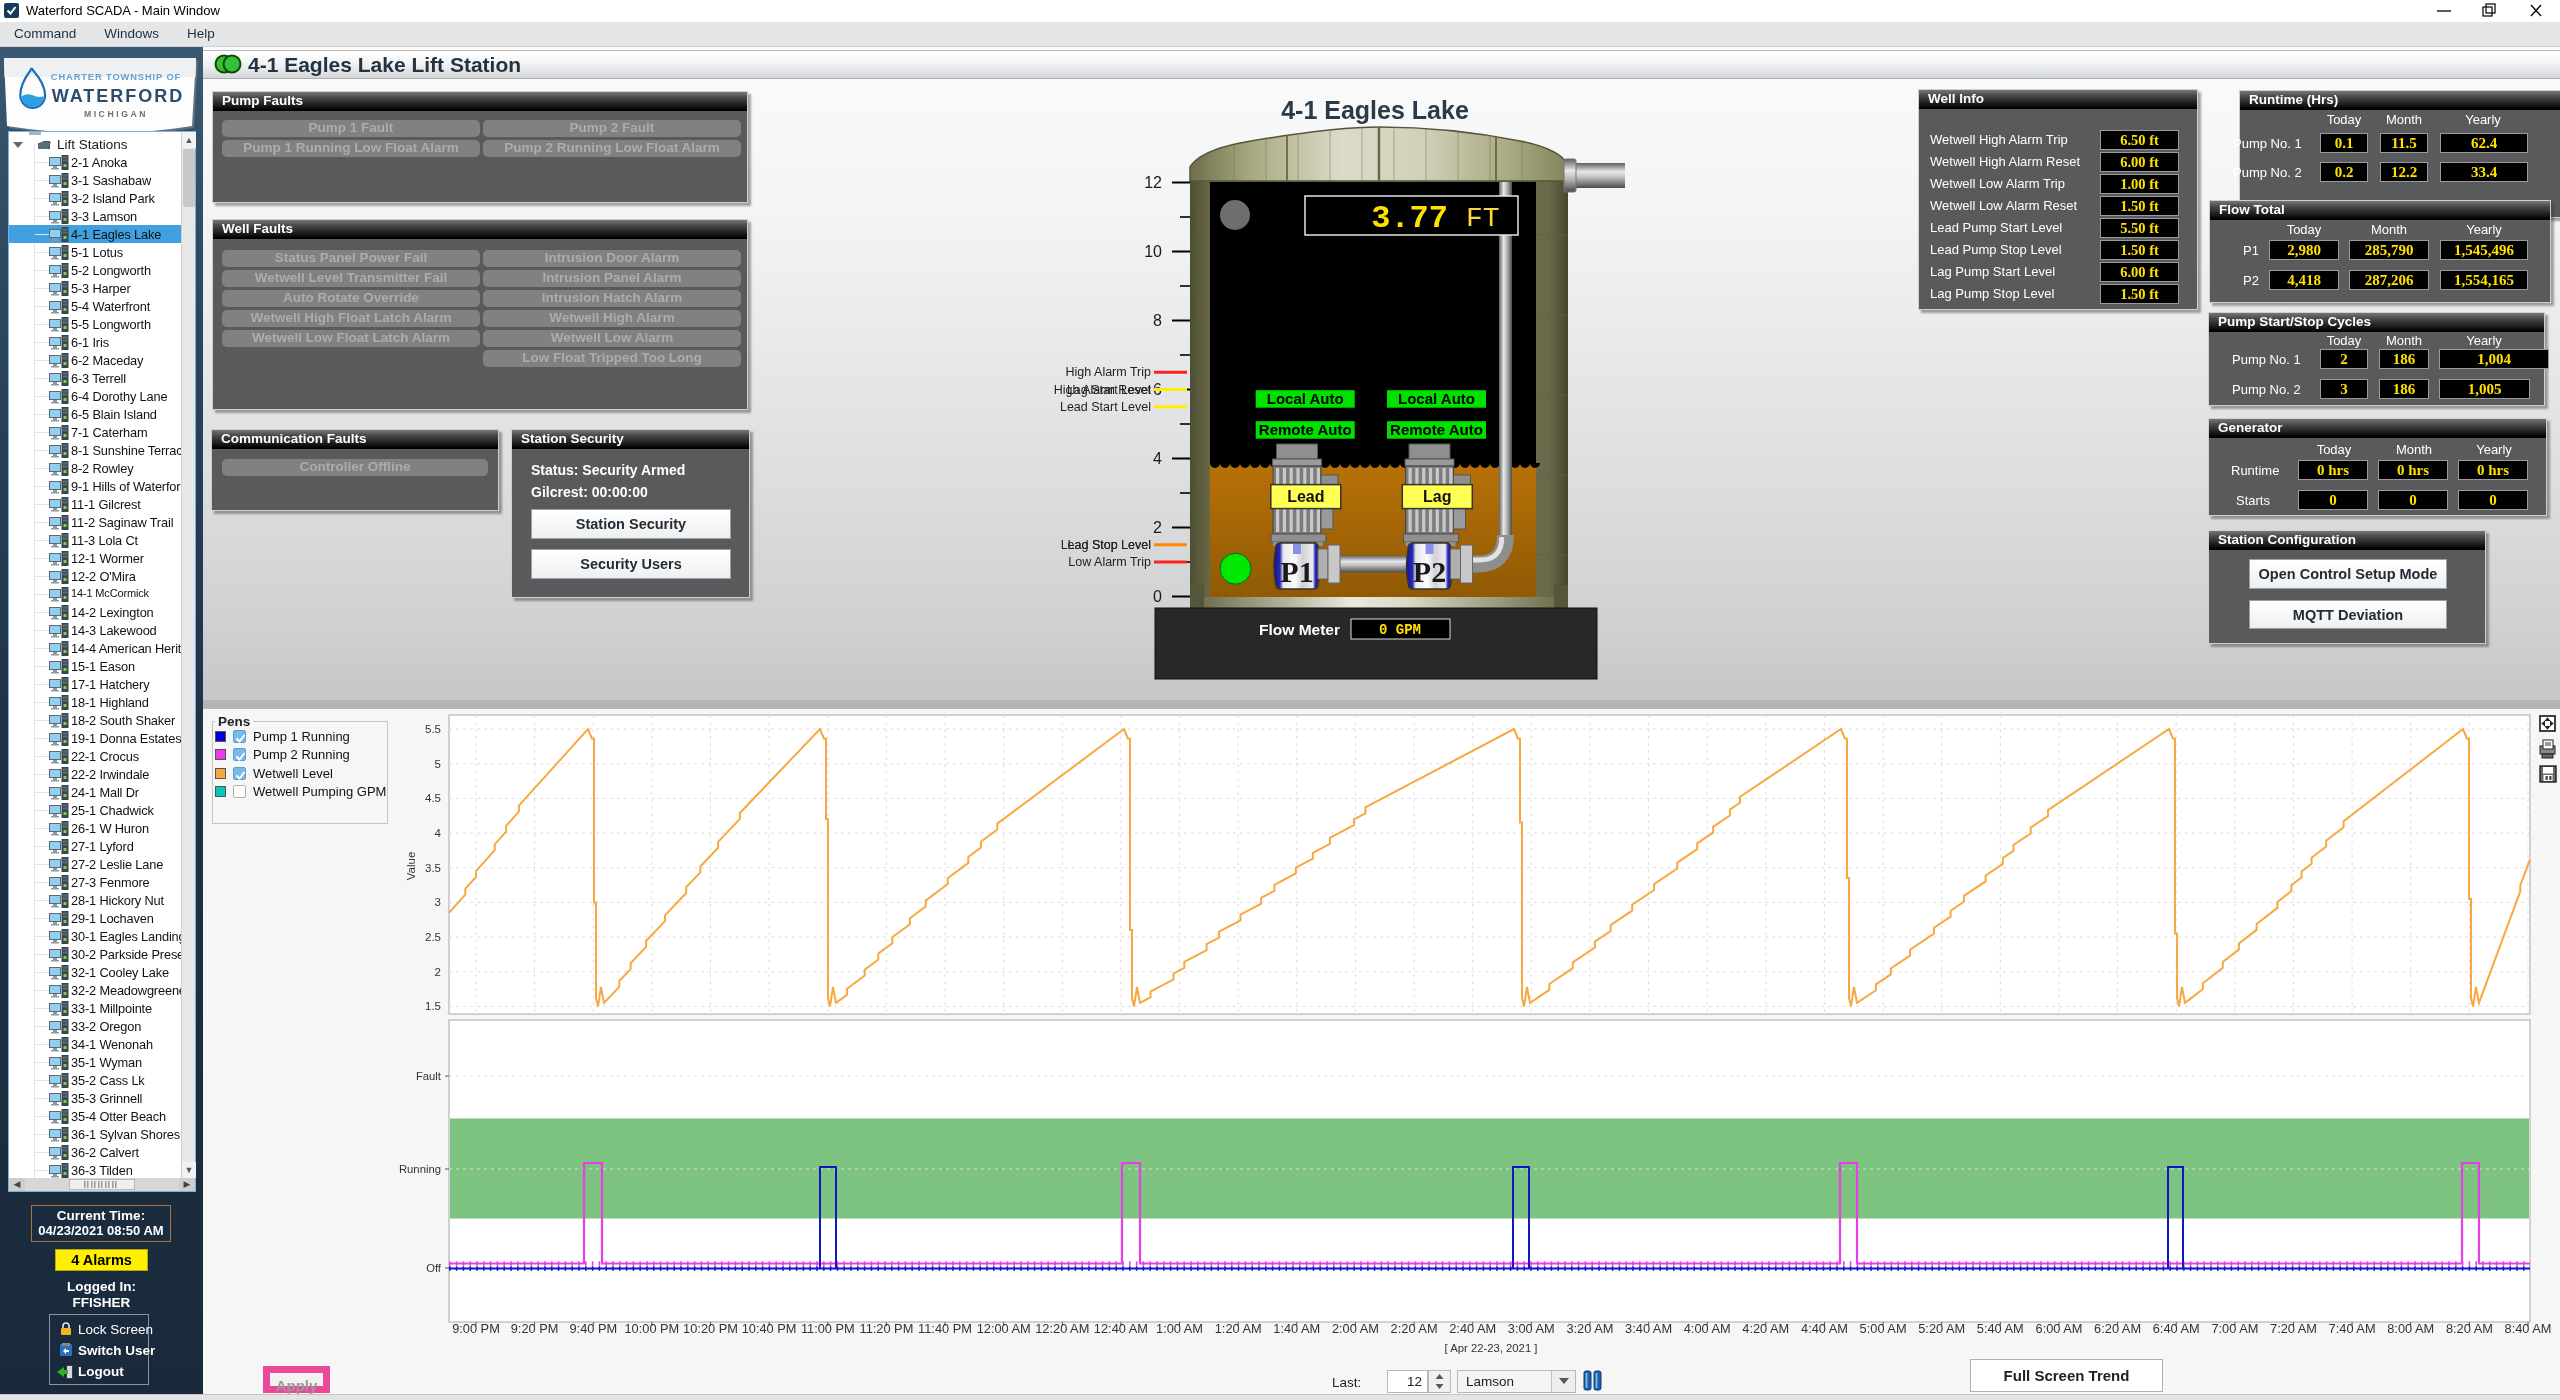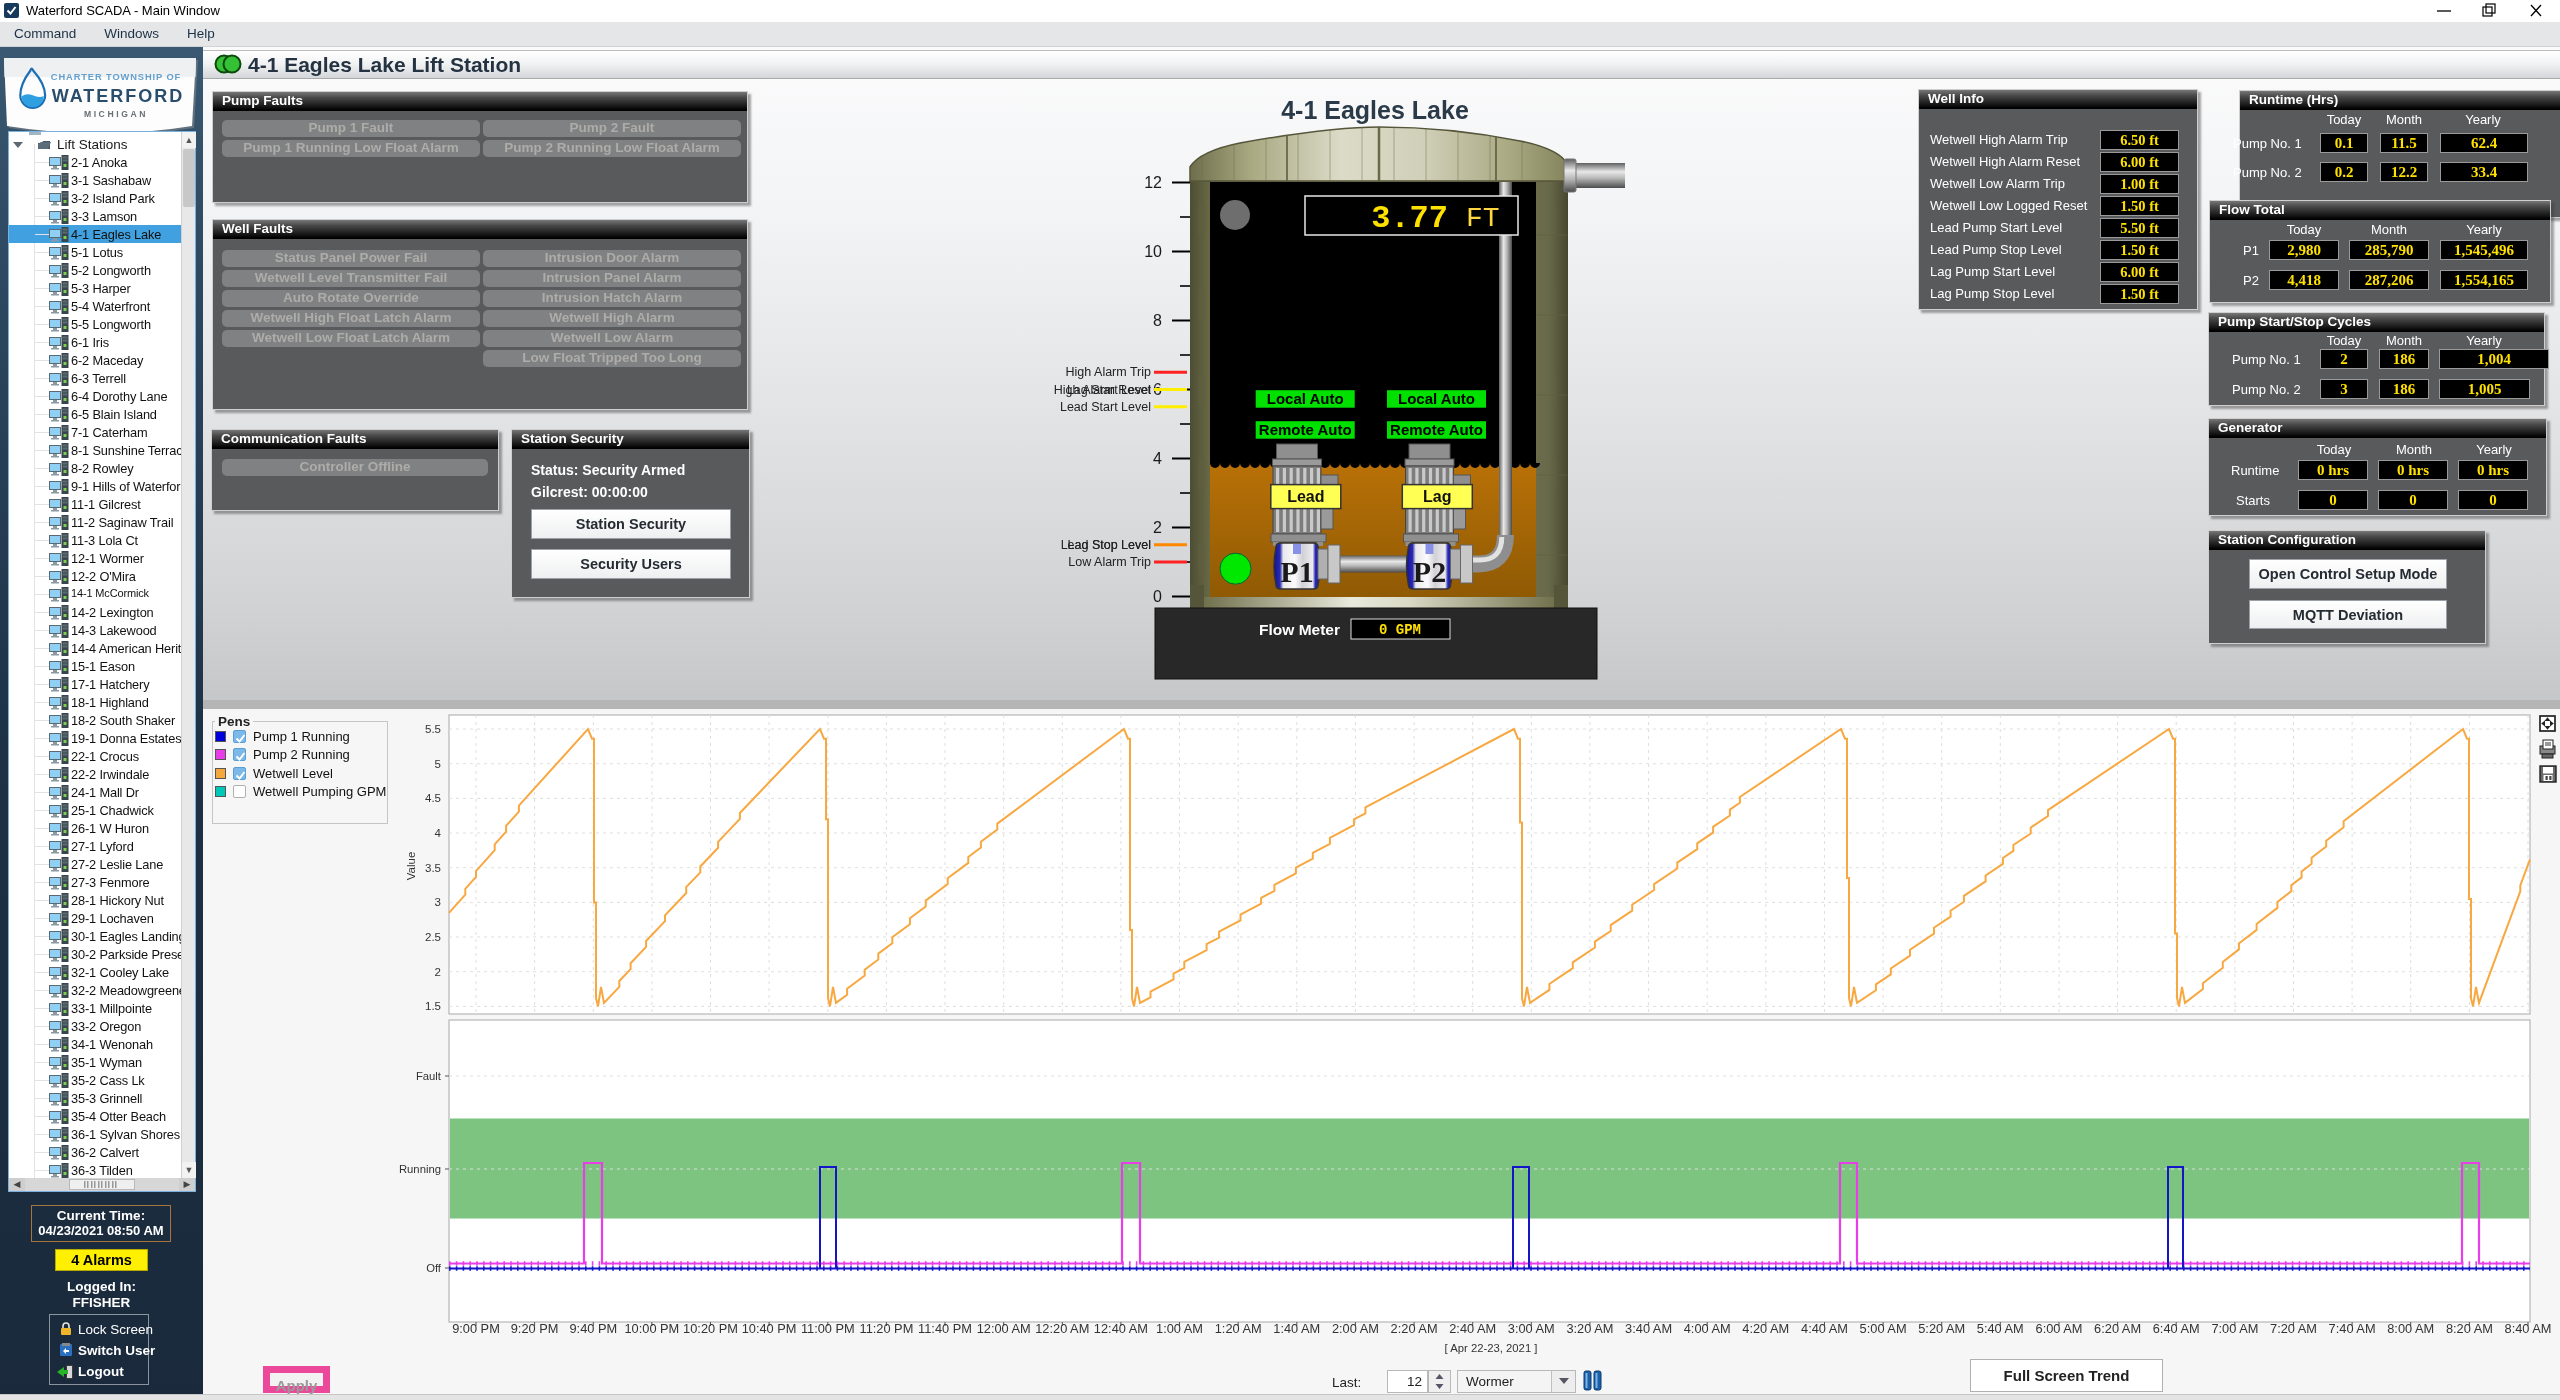--- a/index.html
+++ b/index.html
@@ -1160,7 +1160,7 @@
 <div class="vbox" style="left:2100px;top:152px;width:79px;height:20px;font-size:14.5px;line-height:18px;">6.00 ft</div>
 <div class="wlabel" style="left:1930px;top:176px;">Wetwell Low Alarm Trip</div>
 <div class="vbox" style="left:2100px;top:174px;width:79px;height:20px;font-size:14.5px;line-height:18px;">1.00 ft</div>
-<div class="wlabel" style="left:1930px;top:198px;">Wetwell Low Logged Reset</div>
+<div class="wlabel" style="left:1930px;top:198px;">Wetwell Low Alarm Reset</div>
 <div class="vbox" style="left:2100px;top:196px;width:79px;height:20px;font-size:14.5px;line-height:18px;">1.50 ft</div>
 <div class="wlabel" style="left:1930px;top:220px;">Lead Pump Start Level</div>
 <div class="vbox" style="left:2100px;top:218px;width:79px;height:20px;font-size:14.5px;line-height:18px;">5.50 ft</div>

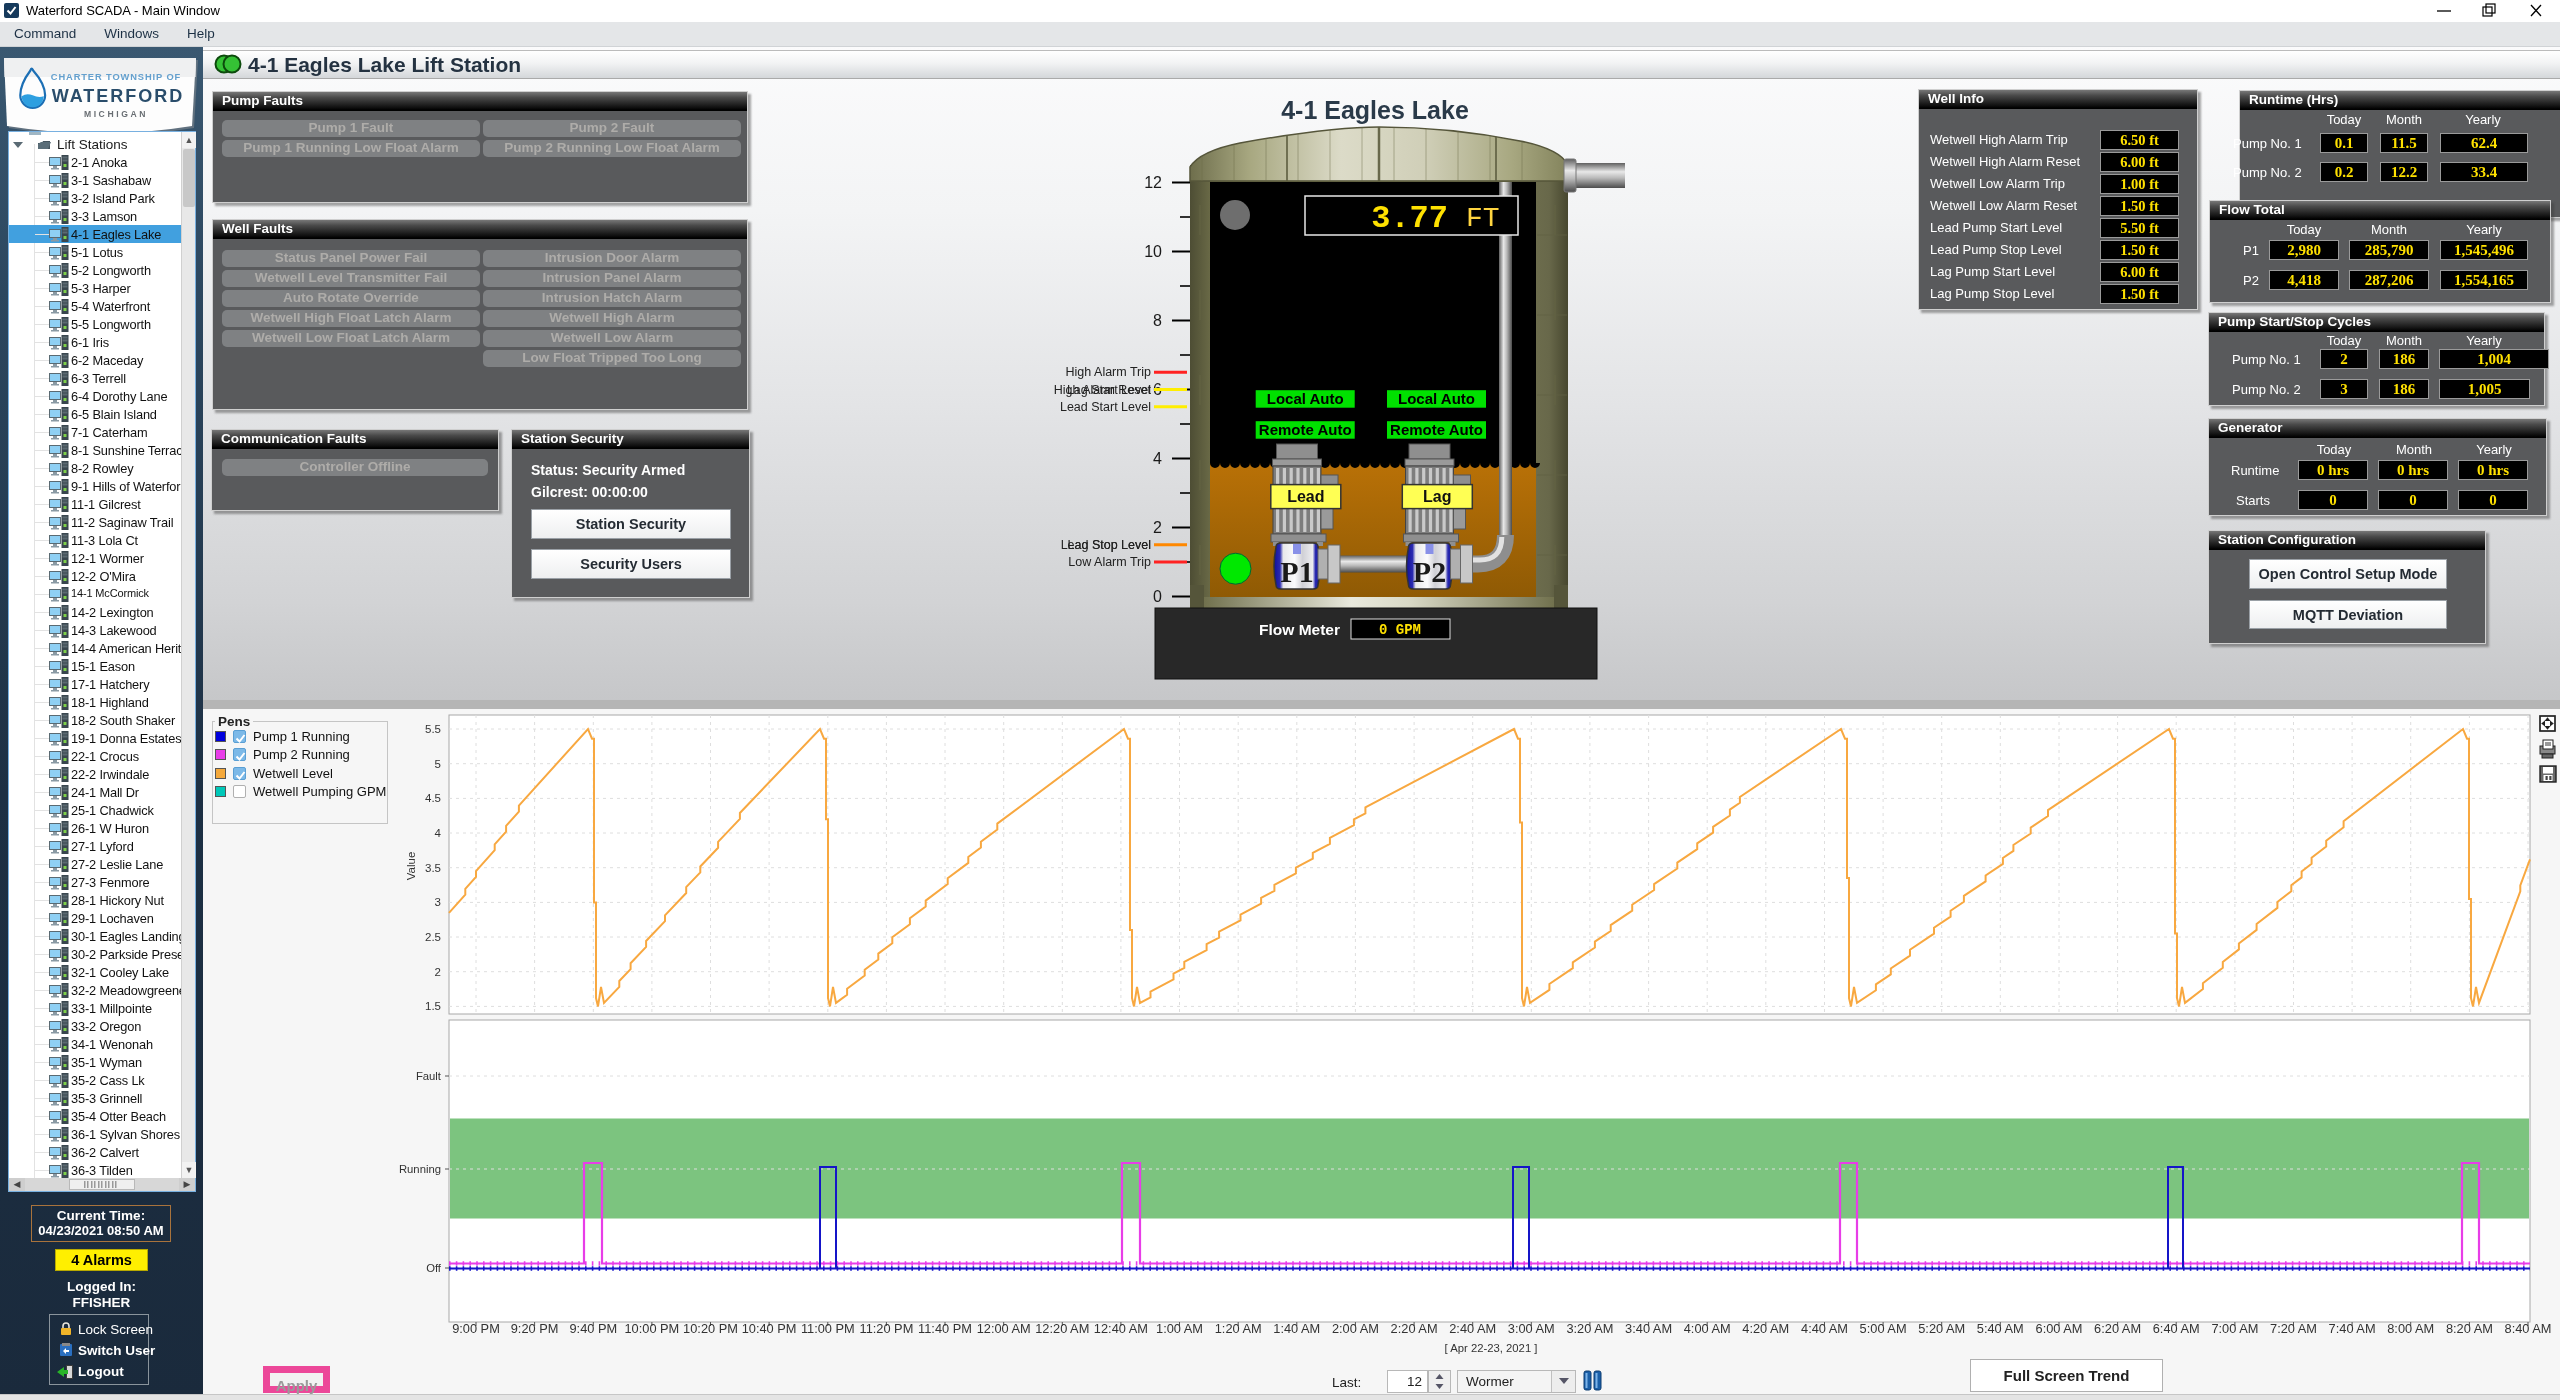--- a/index.html
+++ b/index.html
@@ -1466,7 +1466,7 @@
       <path d="M10.5 18 l4 -5 l-8 0 z" fill="#556"></path>
     </svg></div>
 <div class="abs" style="left:1457px;top:1370px;width:119px;height:23px;background:#f4f4f4;border:1px solid #b8b8b8;">
-<div class="abs" style="left:8px;top:3px;font-size:13.5px;color:#222;">Wormer</div>
+<div class="abs" style="left:8px;top:3px;font-size:13.5px;color:#222;">Lamson</div>
 <div class="abs" style="right:0;top:0;width:24px;height:21px;border-left:1px solid #c0c0c0;background:#ededed;"><svg width="24" height="21">
         <path d="M12 13 l5 -6 l-10 0 z" fill="#556"></path>
       </svg></div>

